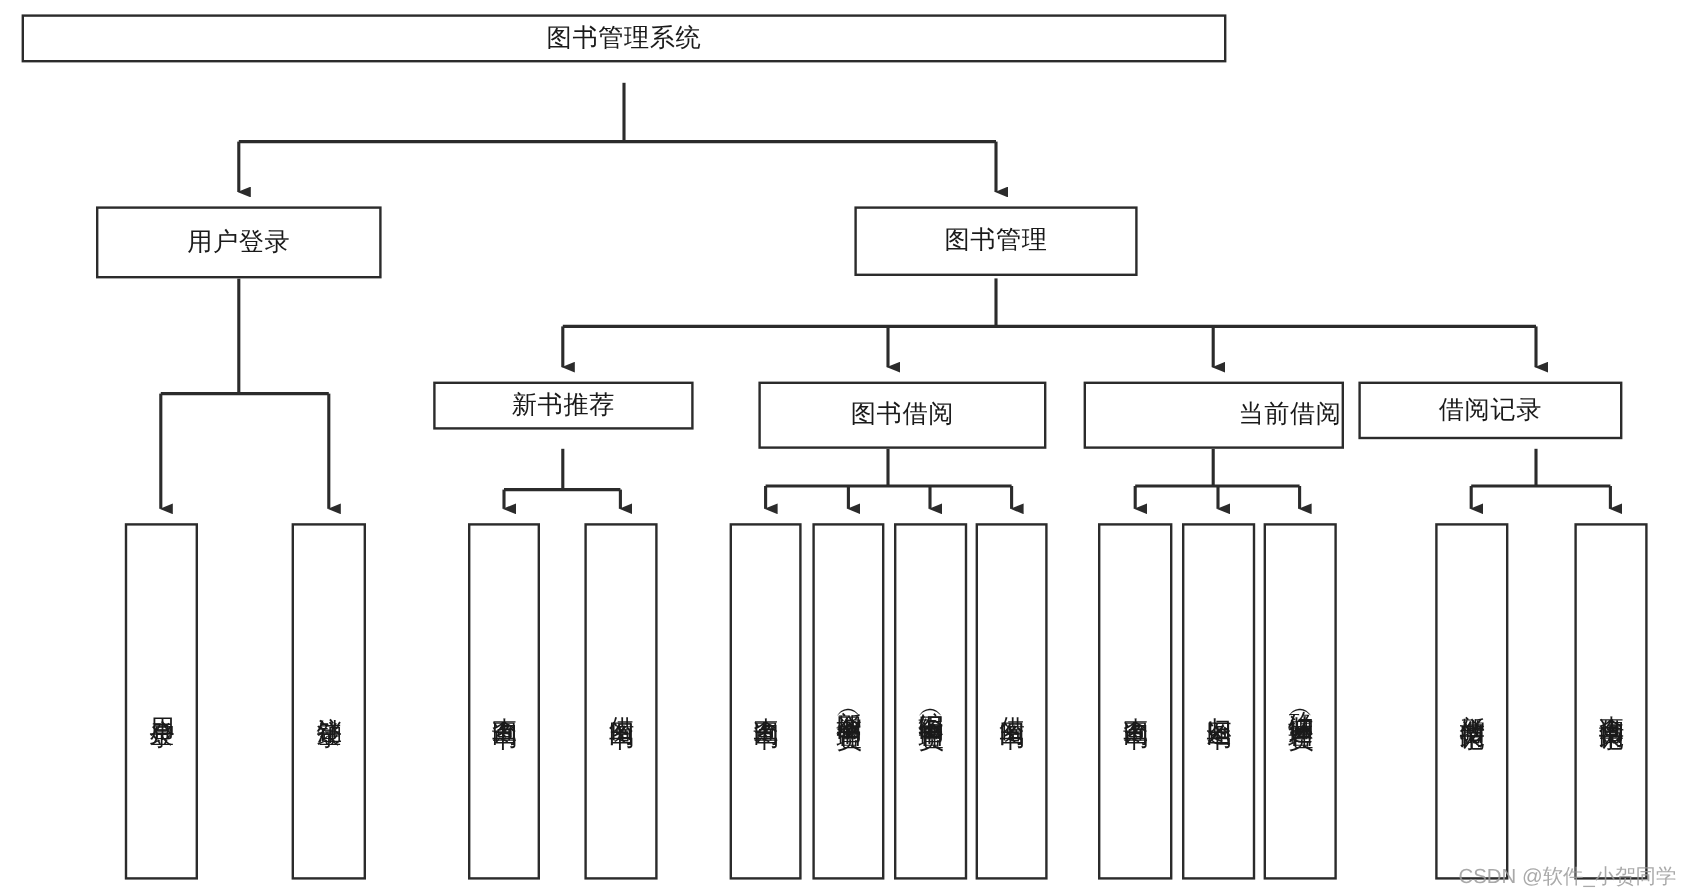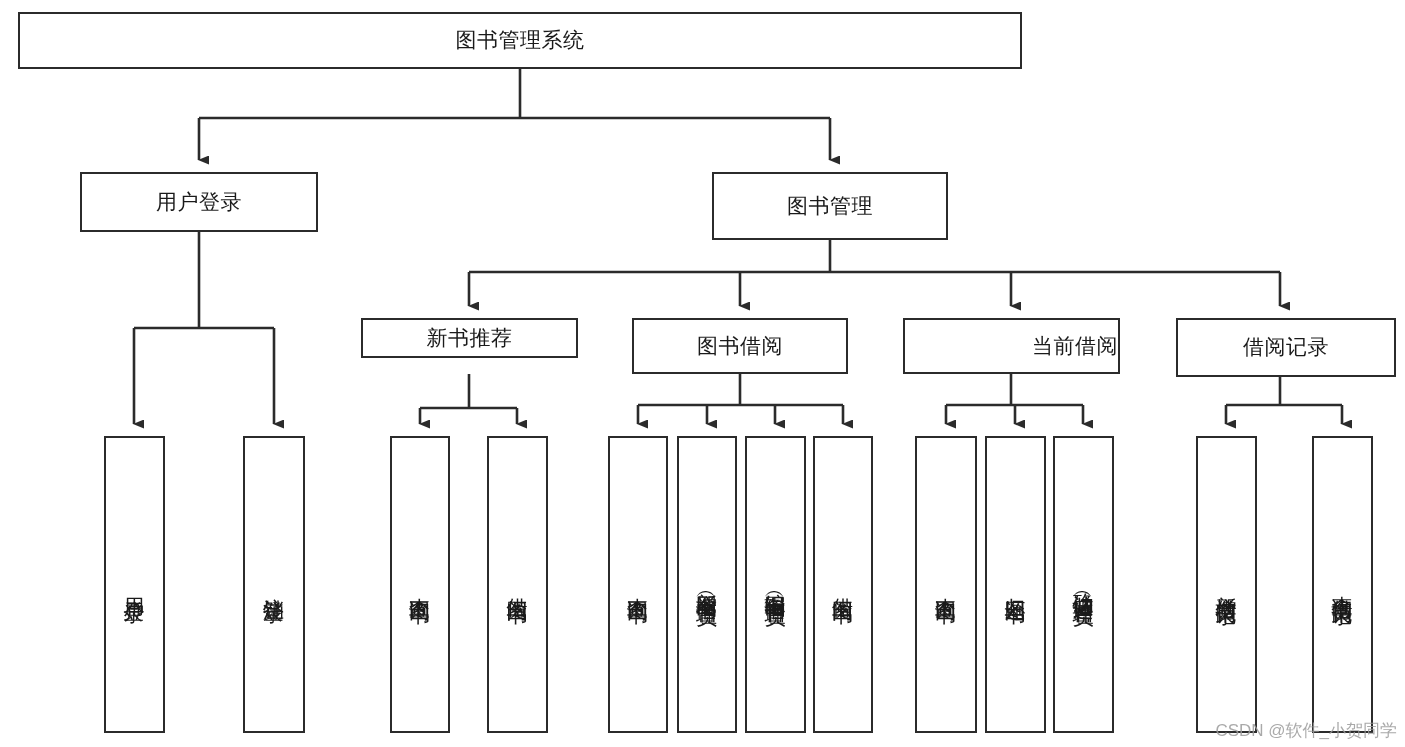--- a/index.html
+++ b/index.html
@@ -125,7 +125,7 @@
     </g>
   </svg>
 
-  <div class="node-box" id="node-root" style="left: 18px; top: 12px; width: 1004px; height: 57px;">
+  <div class="node-box" id="node-root" style="left: 18px; top: 12px; width: 1004px; height: 40px;">
     <span class="node-label-h">图书管理系统</span>
   </div>
 

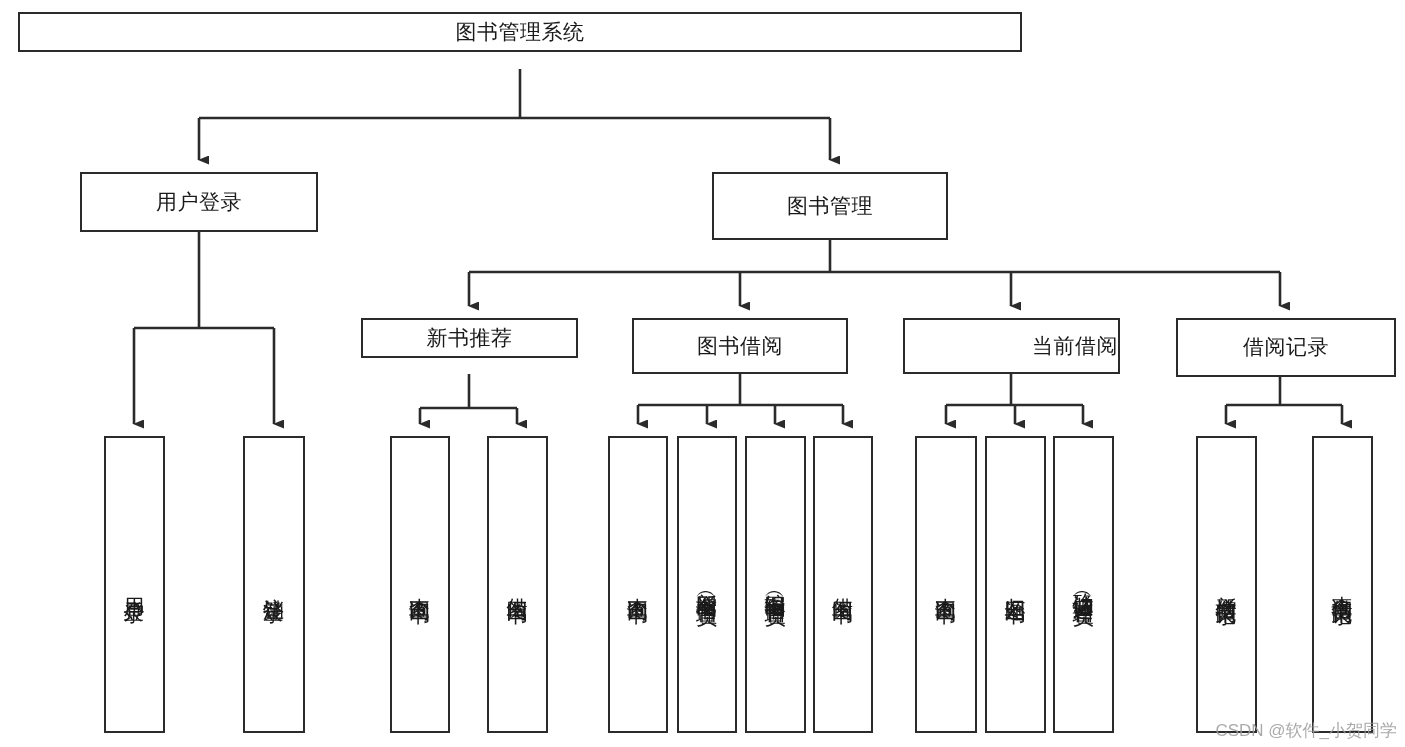--- a/index.html
+++ b/index.html
@@ -132,7 +132,7 @@
   <div class="node-box" id="node-l2-0" style="left: 80px; top: 172px; width: 238px; height: 60px;">
     <span class="node-label-h">用户登录</span>
   </div>
-  <div class="node-box" id="node-l2-1" style="left: 712px; top: 172px; width: 236px; height: 68px;">
+  <div class="node-box" id="node-l2-1" style="left: 712px; top: 172px; width: 236px; height: 58px;">
     <span class="node-label-h">图书管理</span>
   </div>
 

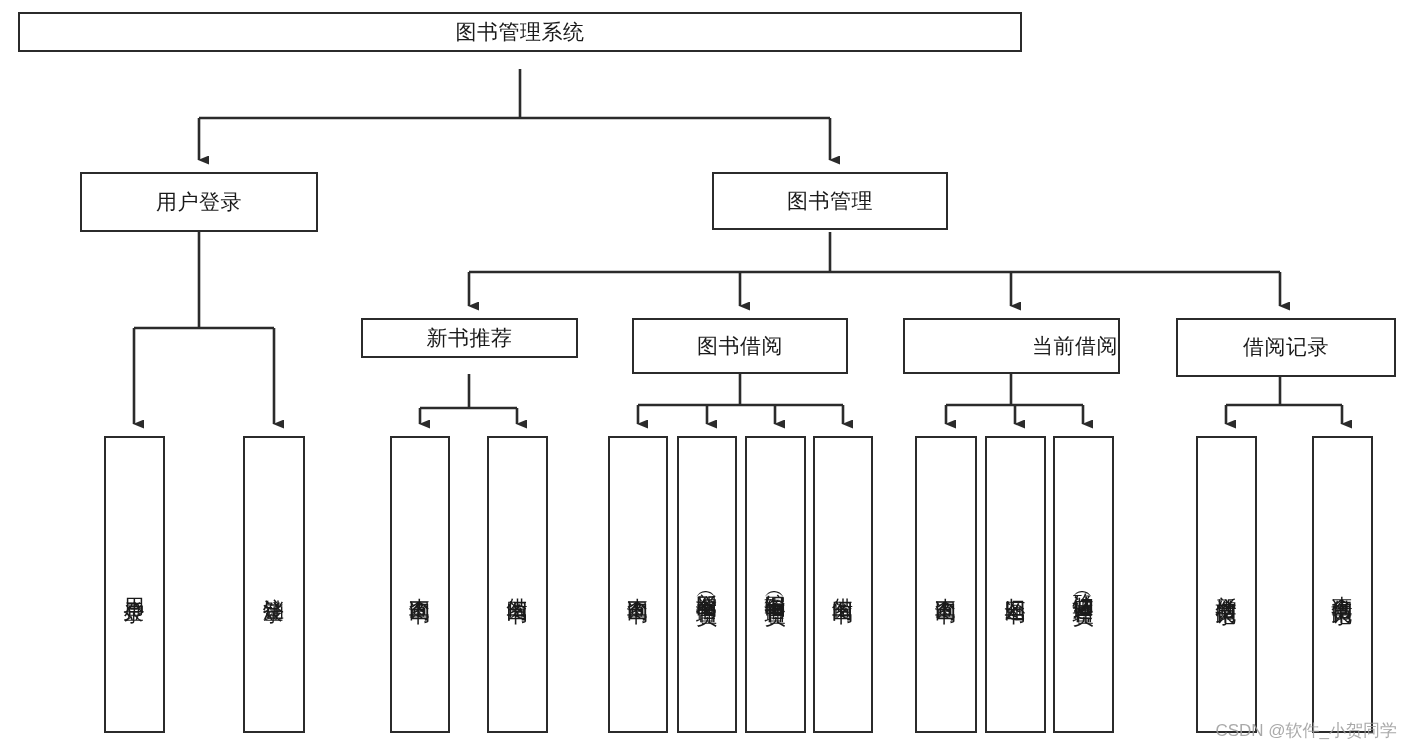--- a/index.html
+++ b/index.html
@@ -139,7 +139,7 @@
   <div class="node-box" id="node-l3-0" style="left: 361px; top: 318px; width: 217px; height: 40px;">
     <span class="node-label-h">新书推荐</span>
   </div>
-  <div class="node-box" id="node-l3-1" style="left: 632px; top: 318px; width: 216px; height: 56px;">
+  <div class="node-box" id="node-l3-1" style="left: 632px; top: 318px; width: 240px; height: 56px;">
     <span class="node-label-h">图书借阅</span>
   </div>
   <div class="node-box" id="node-l3-2" style="left: 903px; top: 318px; width: 217px; height: 56px; justify-content: flex-end;">

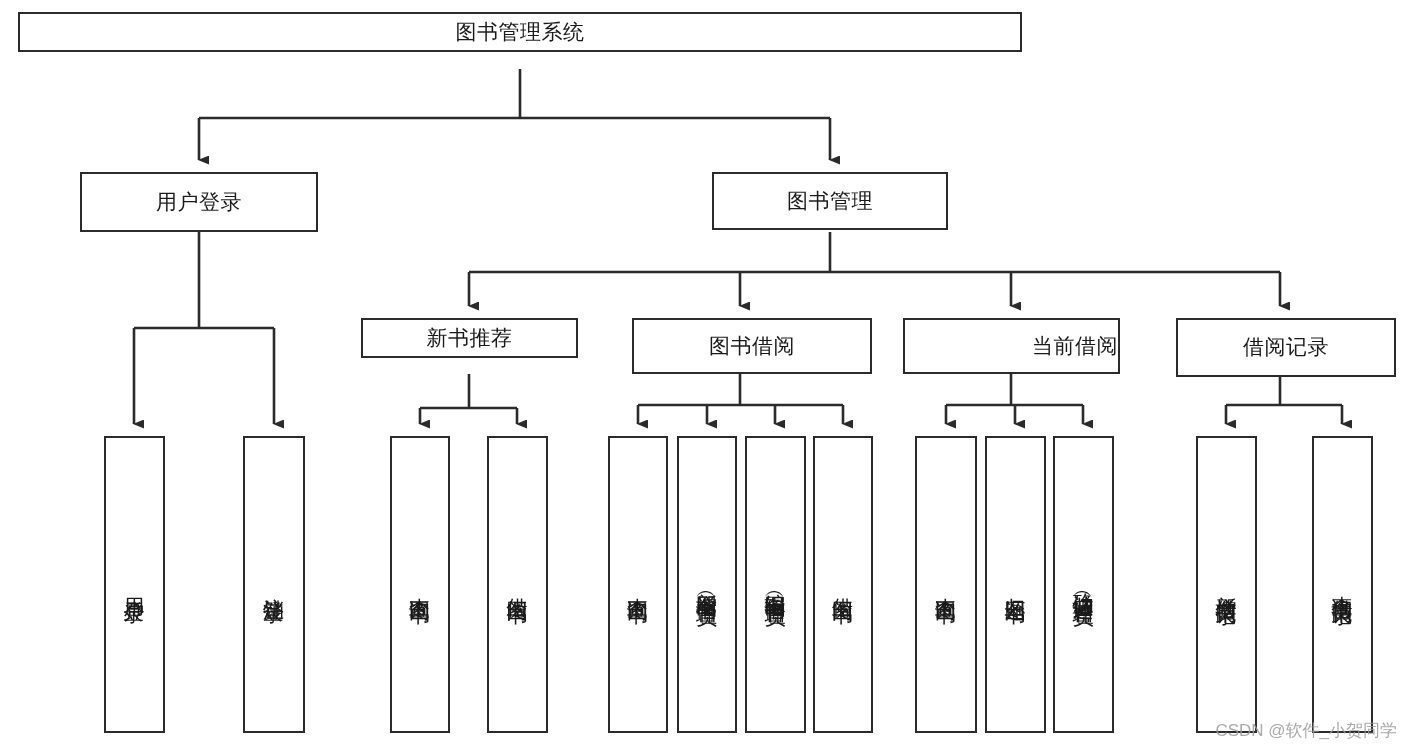--- a/index.html
+++ b/index.html
@@ -145,7 +145,7 @@
   <div class="node-box" id="node-l3-2" style="left: 903px; top: 318px; width: 217px; height: 56px; justify-content: flex-end;">
     <span class="node-label-h">当前借阅</span>
   </div>
-  <div class="node-box" id="node-l3-3" style="left: 1176px; top: 318px; width: 220px; height: 59px;">
+  <div class="node-box" id="node-l3-3" style="left: 1132px; top: 318px; width: 220px; height: 48px;">
     <span class="node-label-h">借阅记录</span>
   </div>
 

